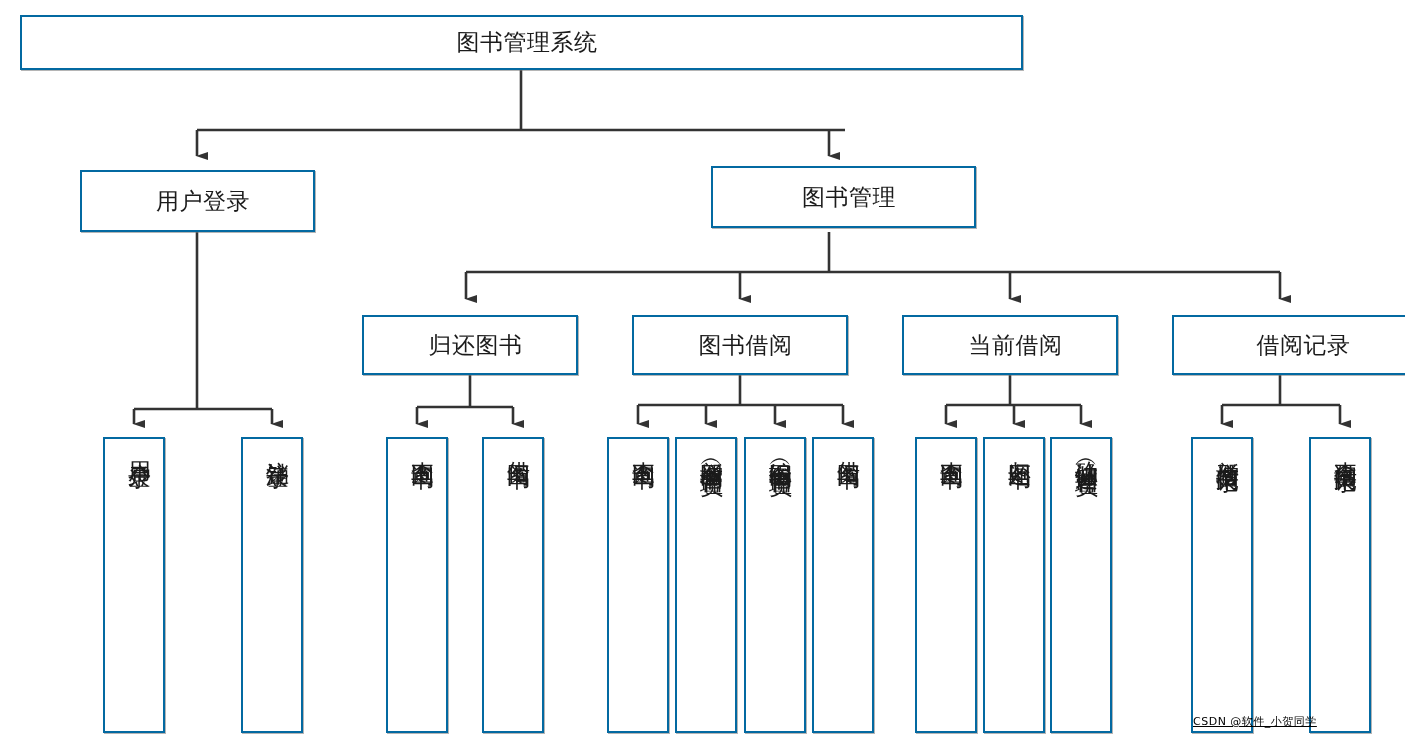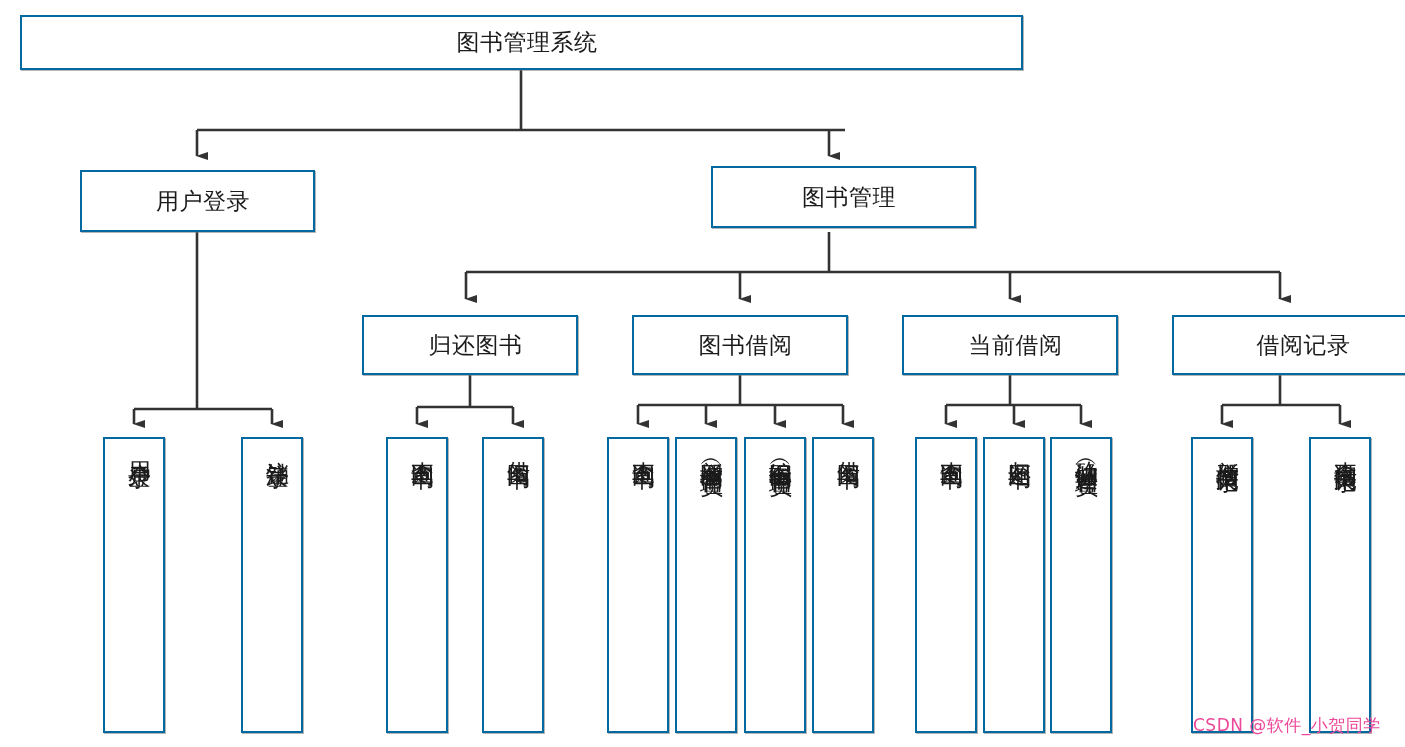--- a/index.html
+++ b/index.html
@@ -58,11 +58,12 @@
   }
   .watermark{
     position:absolute;
-    font-size:17px;
-    color:#ec4899;
+    font-size:11px;
+    color:#000000;
     letter-spacing:.5px;
     white-space:nowrap;
     user-select:none;
+    text-decoration:underline;
   }
 </style>
 </head>

